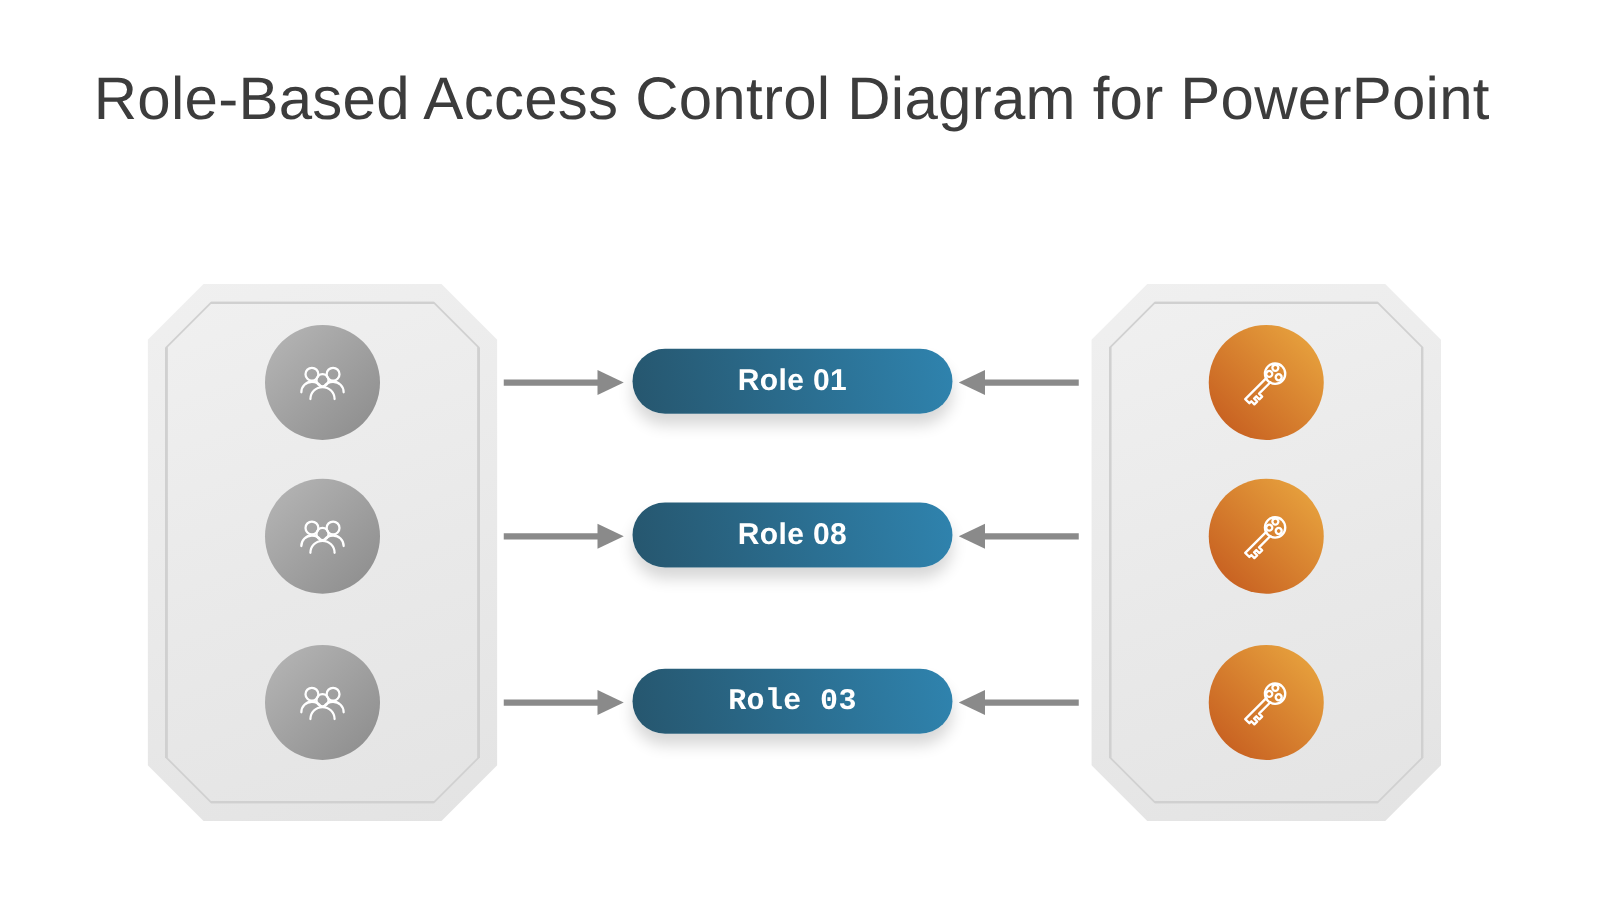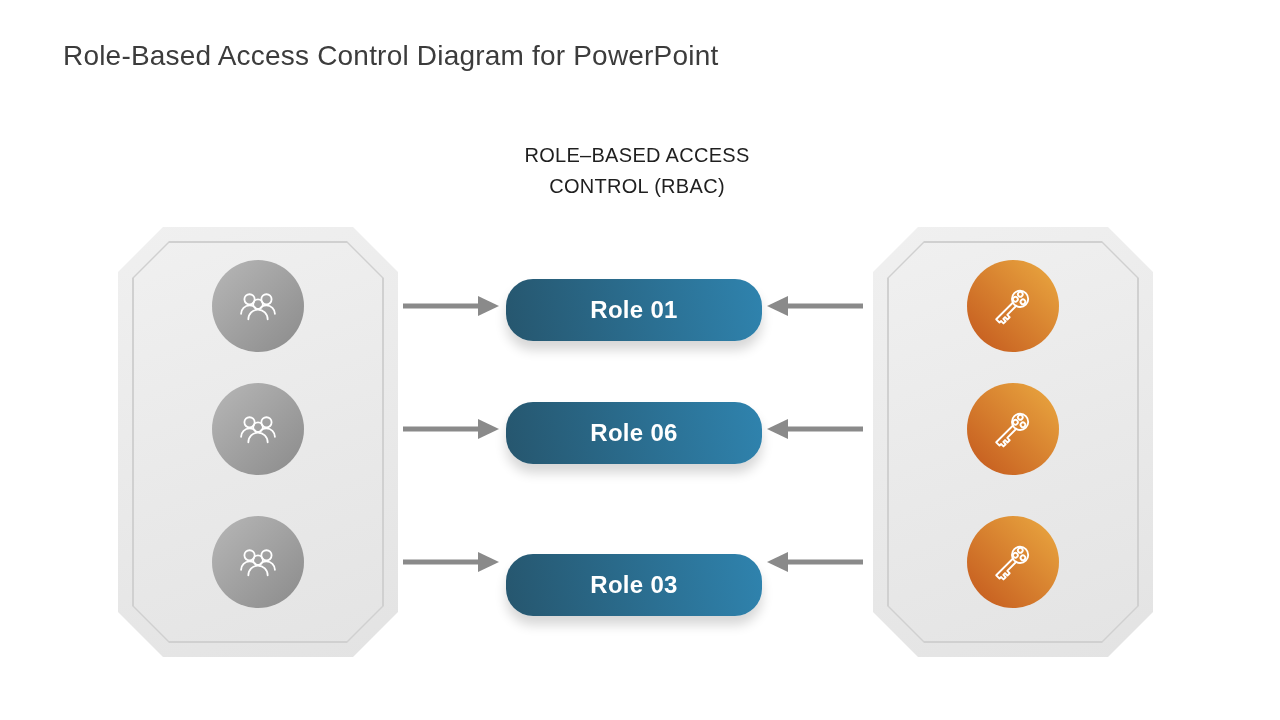--- a/index.html
+++ b/index.html
@@ -8,8 +8,8 @@
     font-family:"Liberation Sans", sans-serif; overflow:hidden;
   }
   .slide-title {
-    position:absolute; left:63px; top:40px; margin:0;
-    font-size:28px; font-weight:400; letter-spacing:0.2px;
+    position:absolute; left:63px; top:40px; margin:12px;
+    font-size:48px; font-weight:400; letter-spacing:0.2px;
     color:var(--title-text,#3c3c3c); white-space:nowrap;
   }
   .col-header {

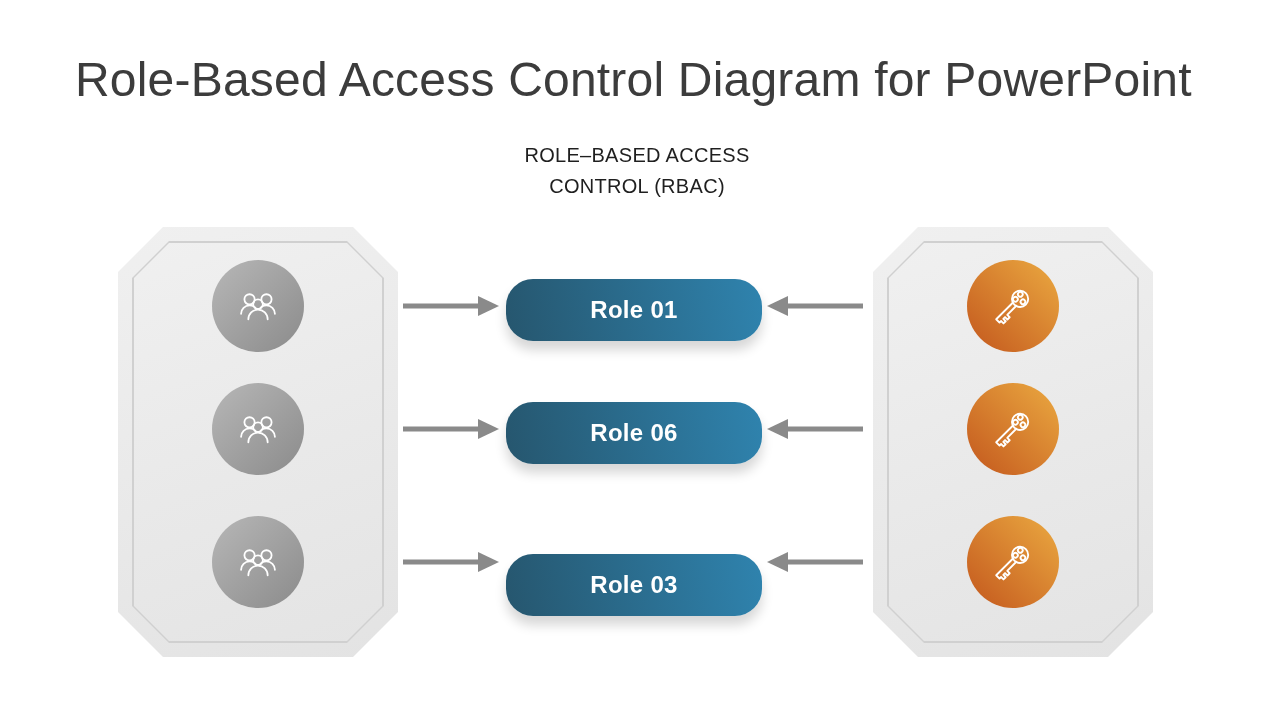--- a/index.html
+++ b/index.html
@@ -73,10 +73,6 @@
 
   <h1 class="slide-title">Role-Based Access Control Diagram for PowerPoint</h1>
 
-  <div class="col-header hdr-rbac">
-    <div>ROLE–BASED ACCESS</div>
-    <div>CONTROL (RBAC)</div>
-  </div>
 
   <div class="panel left">
     <div class="panel-border">

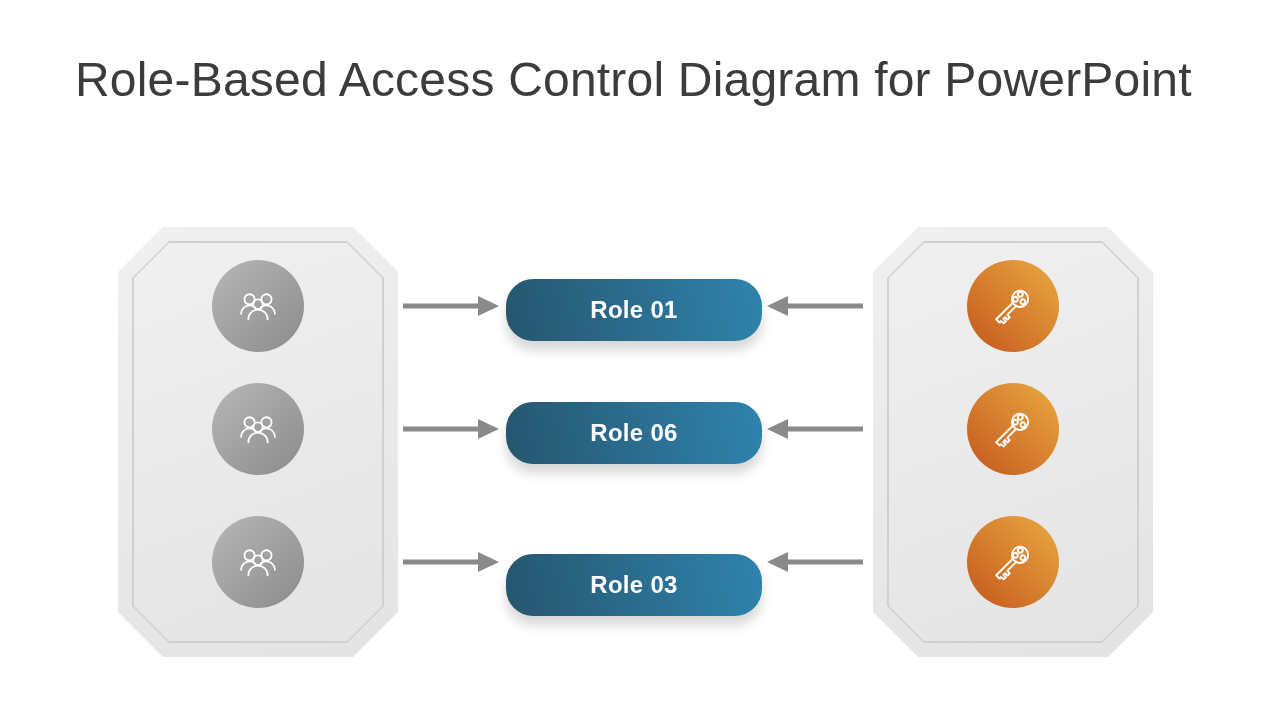--- a/index.html
+++ b/index.html
@@ -53,7 +53,7 @@
   .r0c { top:260px; } .r1c { top:383px; } .r2c { top:516px; }
 
   .pill {
-    position:absolute; left:506px; width:256px; height:62px; border-radius:27px;
+    position:absolute; left:506px; width:256px; height:52px; border-radius:27px;
     background:linear-gradient(80deg,var(--role-pill-start,#26566e) 0%,var(--role-pill-end,#2f83ae) 100%);
     display:flex; align-items:center; justify-content:center;
     color:#ffffff; font-size:24px; font-weight:700; letter-spacing:0.3px;

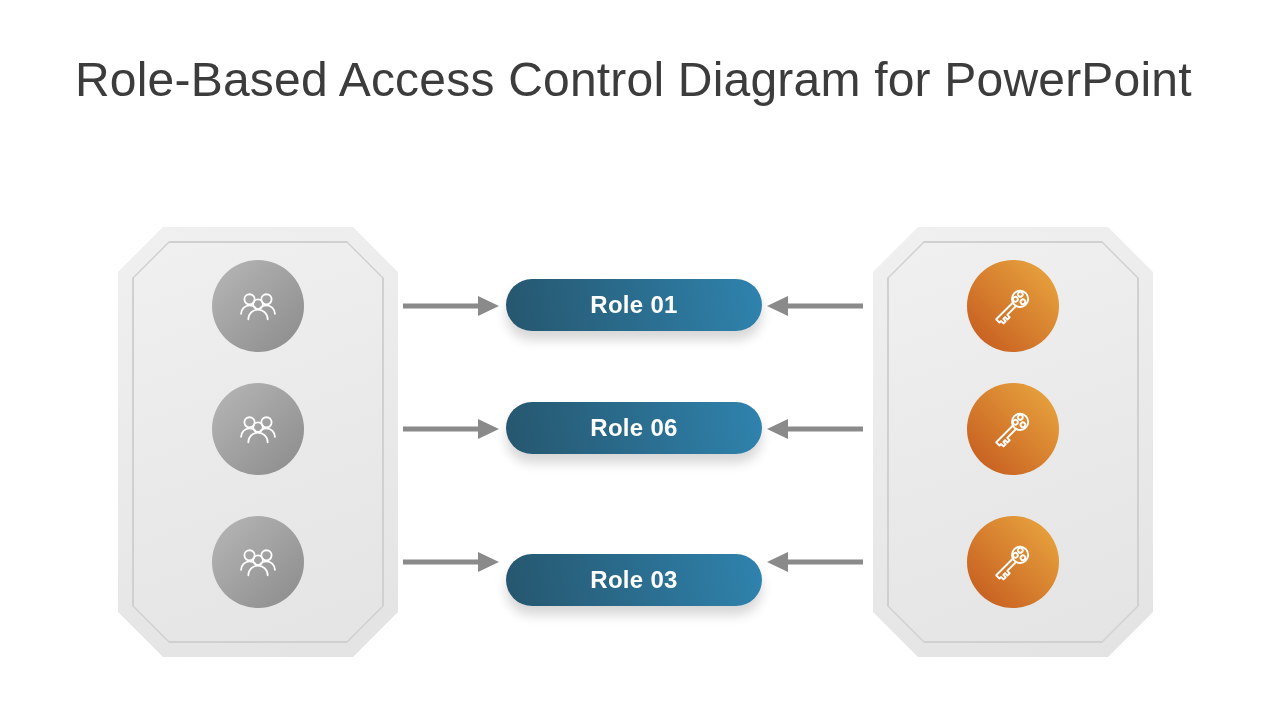--- a/index.html
+++ b/index.html
@@ -158,7 +158,7 @@
   </div>
 
   <div class="pill r0p">Role 01</div>
-  <div class="pill r1p">Role 06</div>
+  <div class="pill r1p">Role 08</div>
   <div class="pill r2p">Role 03</div>
 
   <svg class="arrow al r0a" viewBox="0 0 98 24">

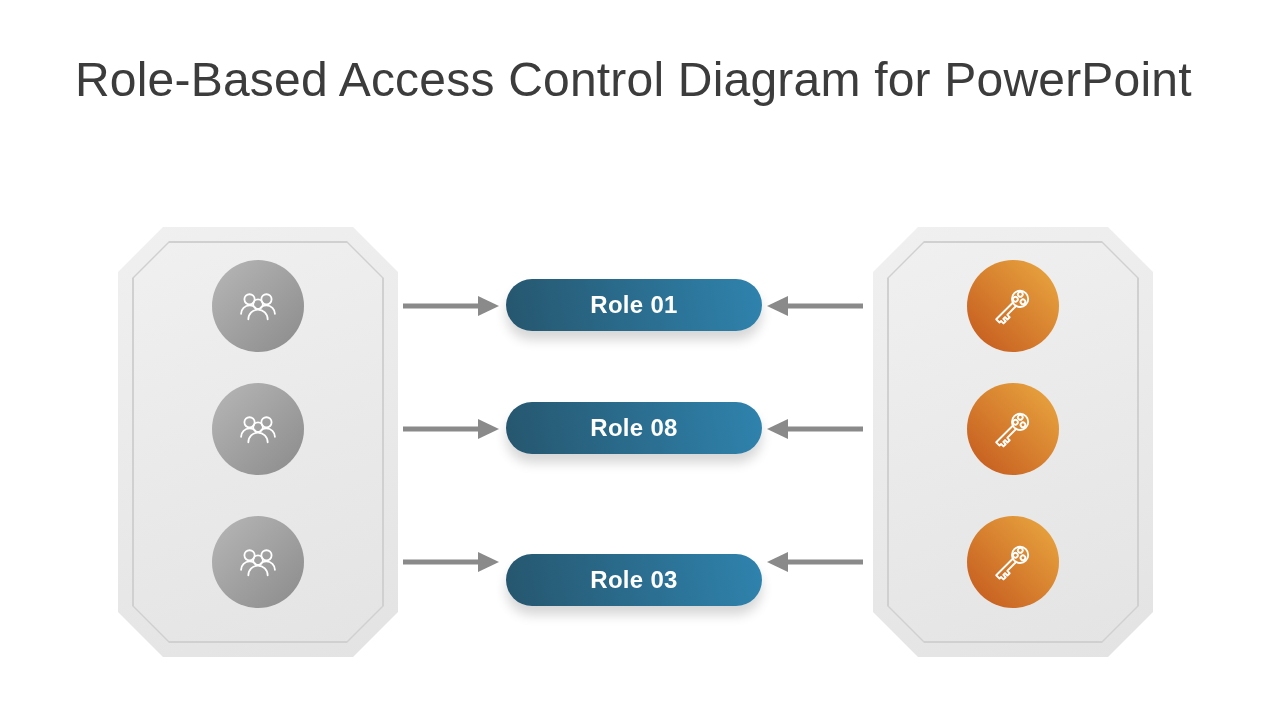--- a/index.html
+++ b/index.html
@@ -59,7 +59,7 @@
     color:#ffffff; font-size:24px; font-weight:700; letter-spacing:0.3px;
     box-shadow:0 9px 12px rgba(0,0,0,0.16);
   }
-  .r0p { top:279px; } .r1p { top:402px; } .r2p { top:554px; }
+  .r0p { top:279px; } .r1p { top:402px; } .r2p { top:535px;font-family:Liberation Mono, monospace; }
 
   .arrow { position:absolute; width:98px; height:24px; color:var(--arrow,#8a8a8a); }
   .arrow.al { left:402px; }

